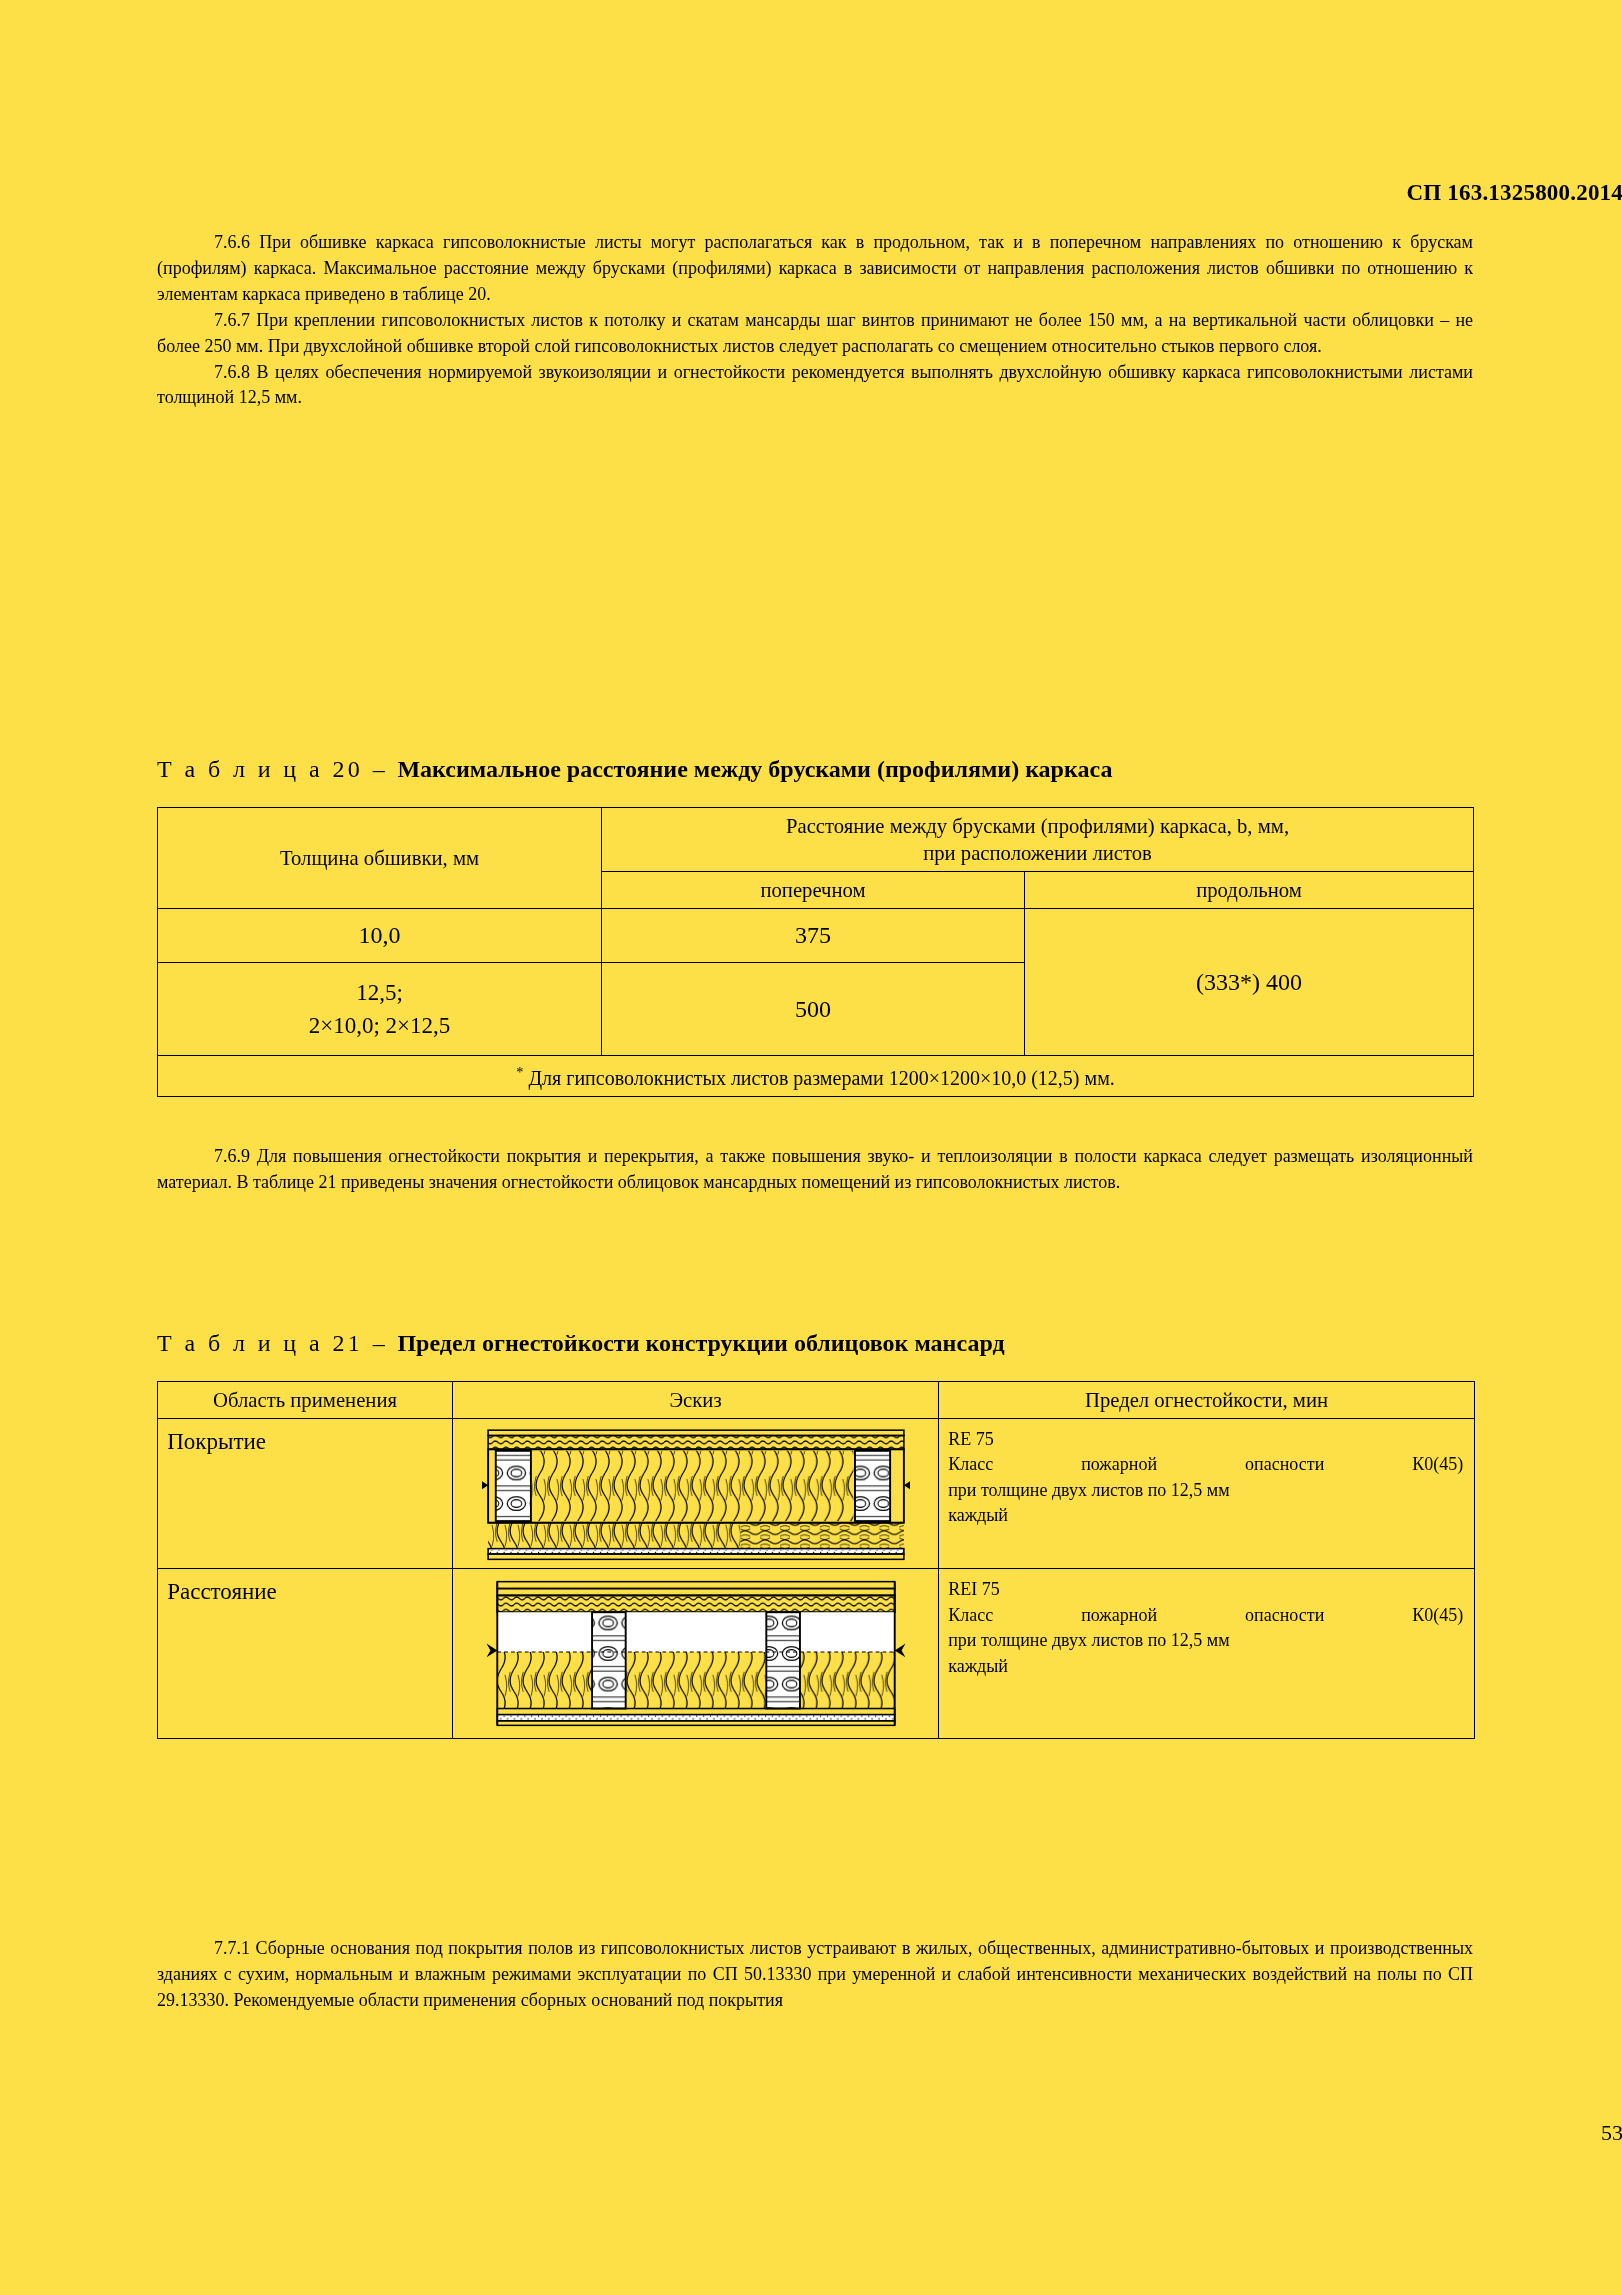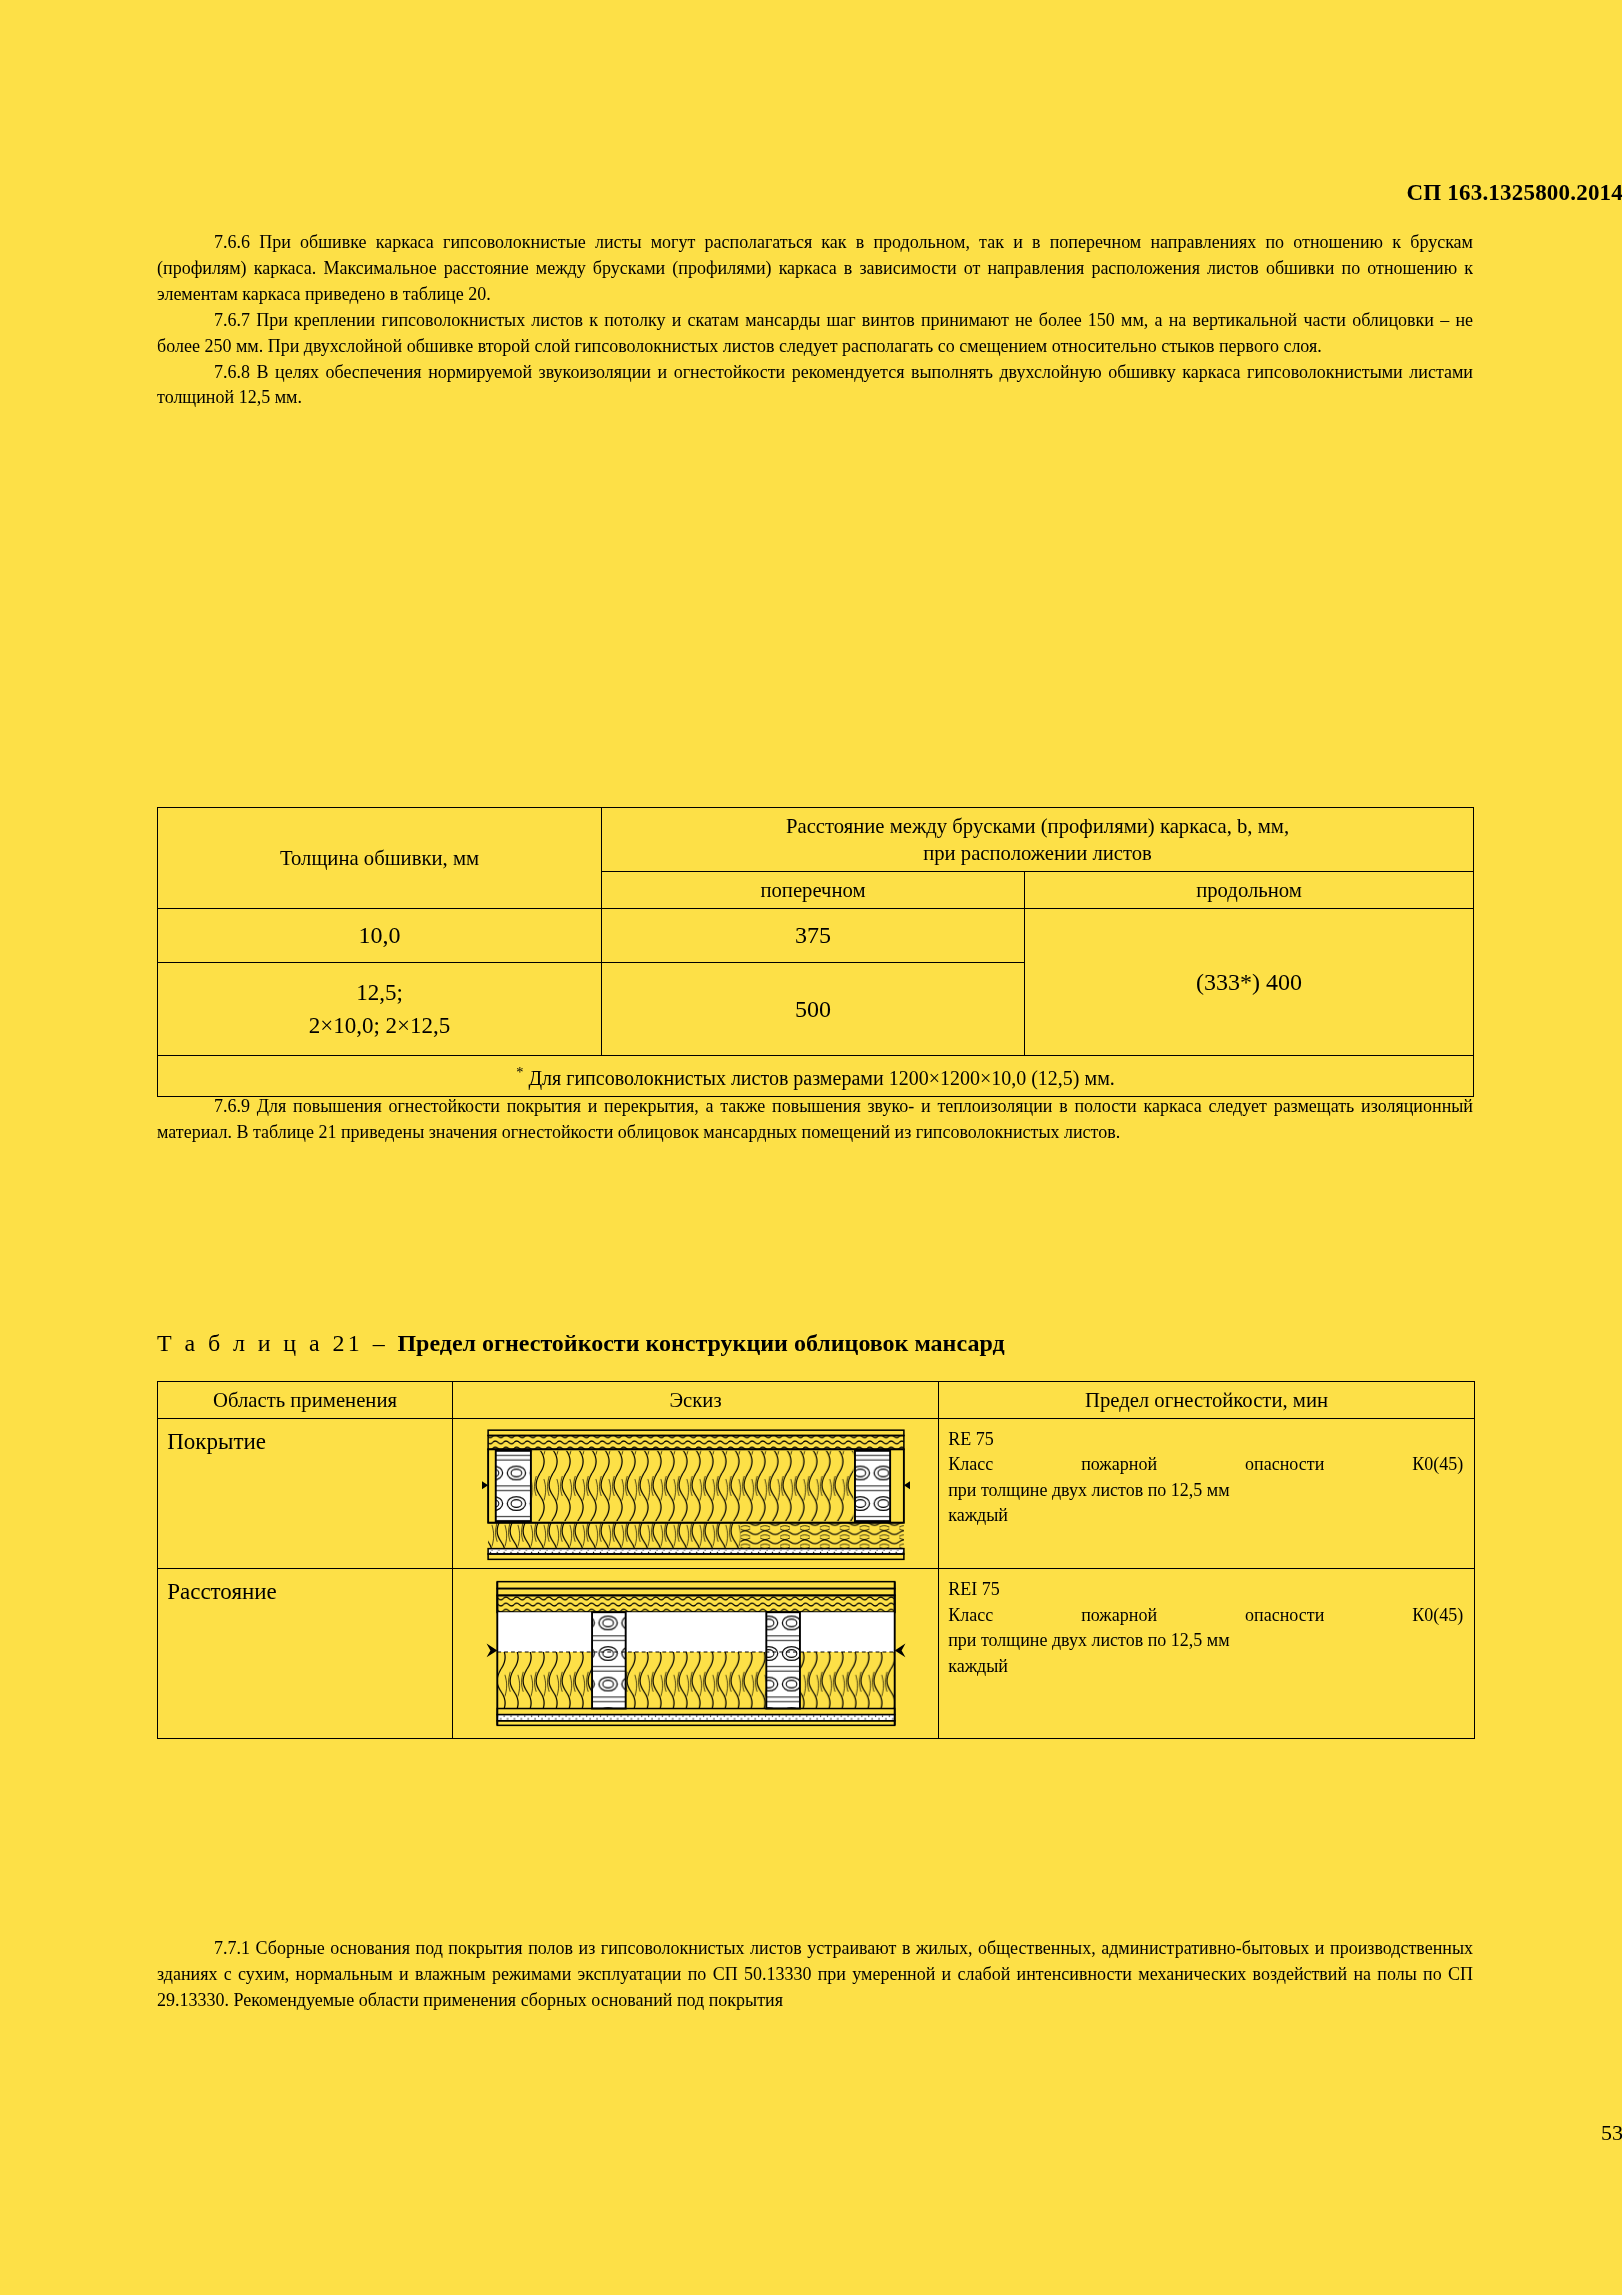--- a/index.html
+++ b/index.html
@@ -154,6 +154,9 @@
     <p class="para">7.6.8 В целях обеспечения нормируемой звукоизоляции и огнестойкости рекомендуется выполнять двухслойную обшивку каркаса гипсоволокнистыми листами толщиной 12,5 мм.</p>
   </div>
 
+  <div class="tbl-caption" style="position:absolute;left:157px;top:754px;width:1316px;">
+    <span class="lbl">Т а б л и ц а  20 – </span><span class="ttl">Максимальное расстояние между брусками (профилями) каркаса</span>
+  </div>
 
   <table class="doc-table" id="table20">
     <colgroup>

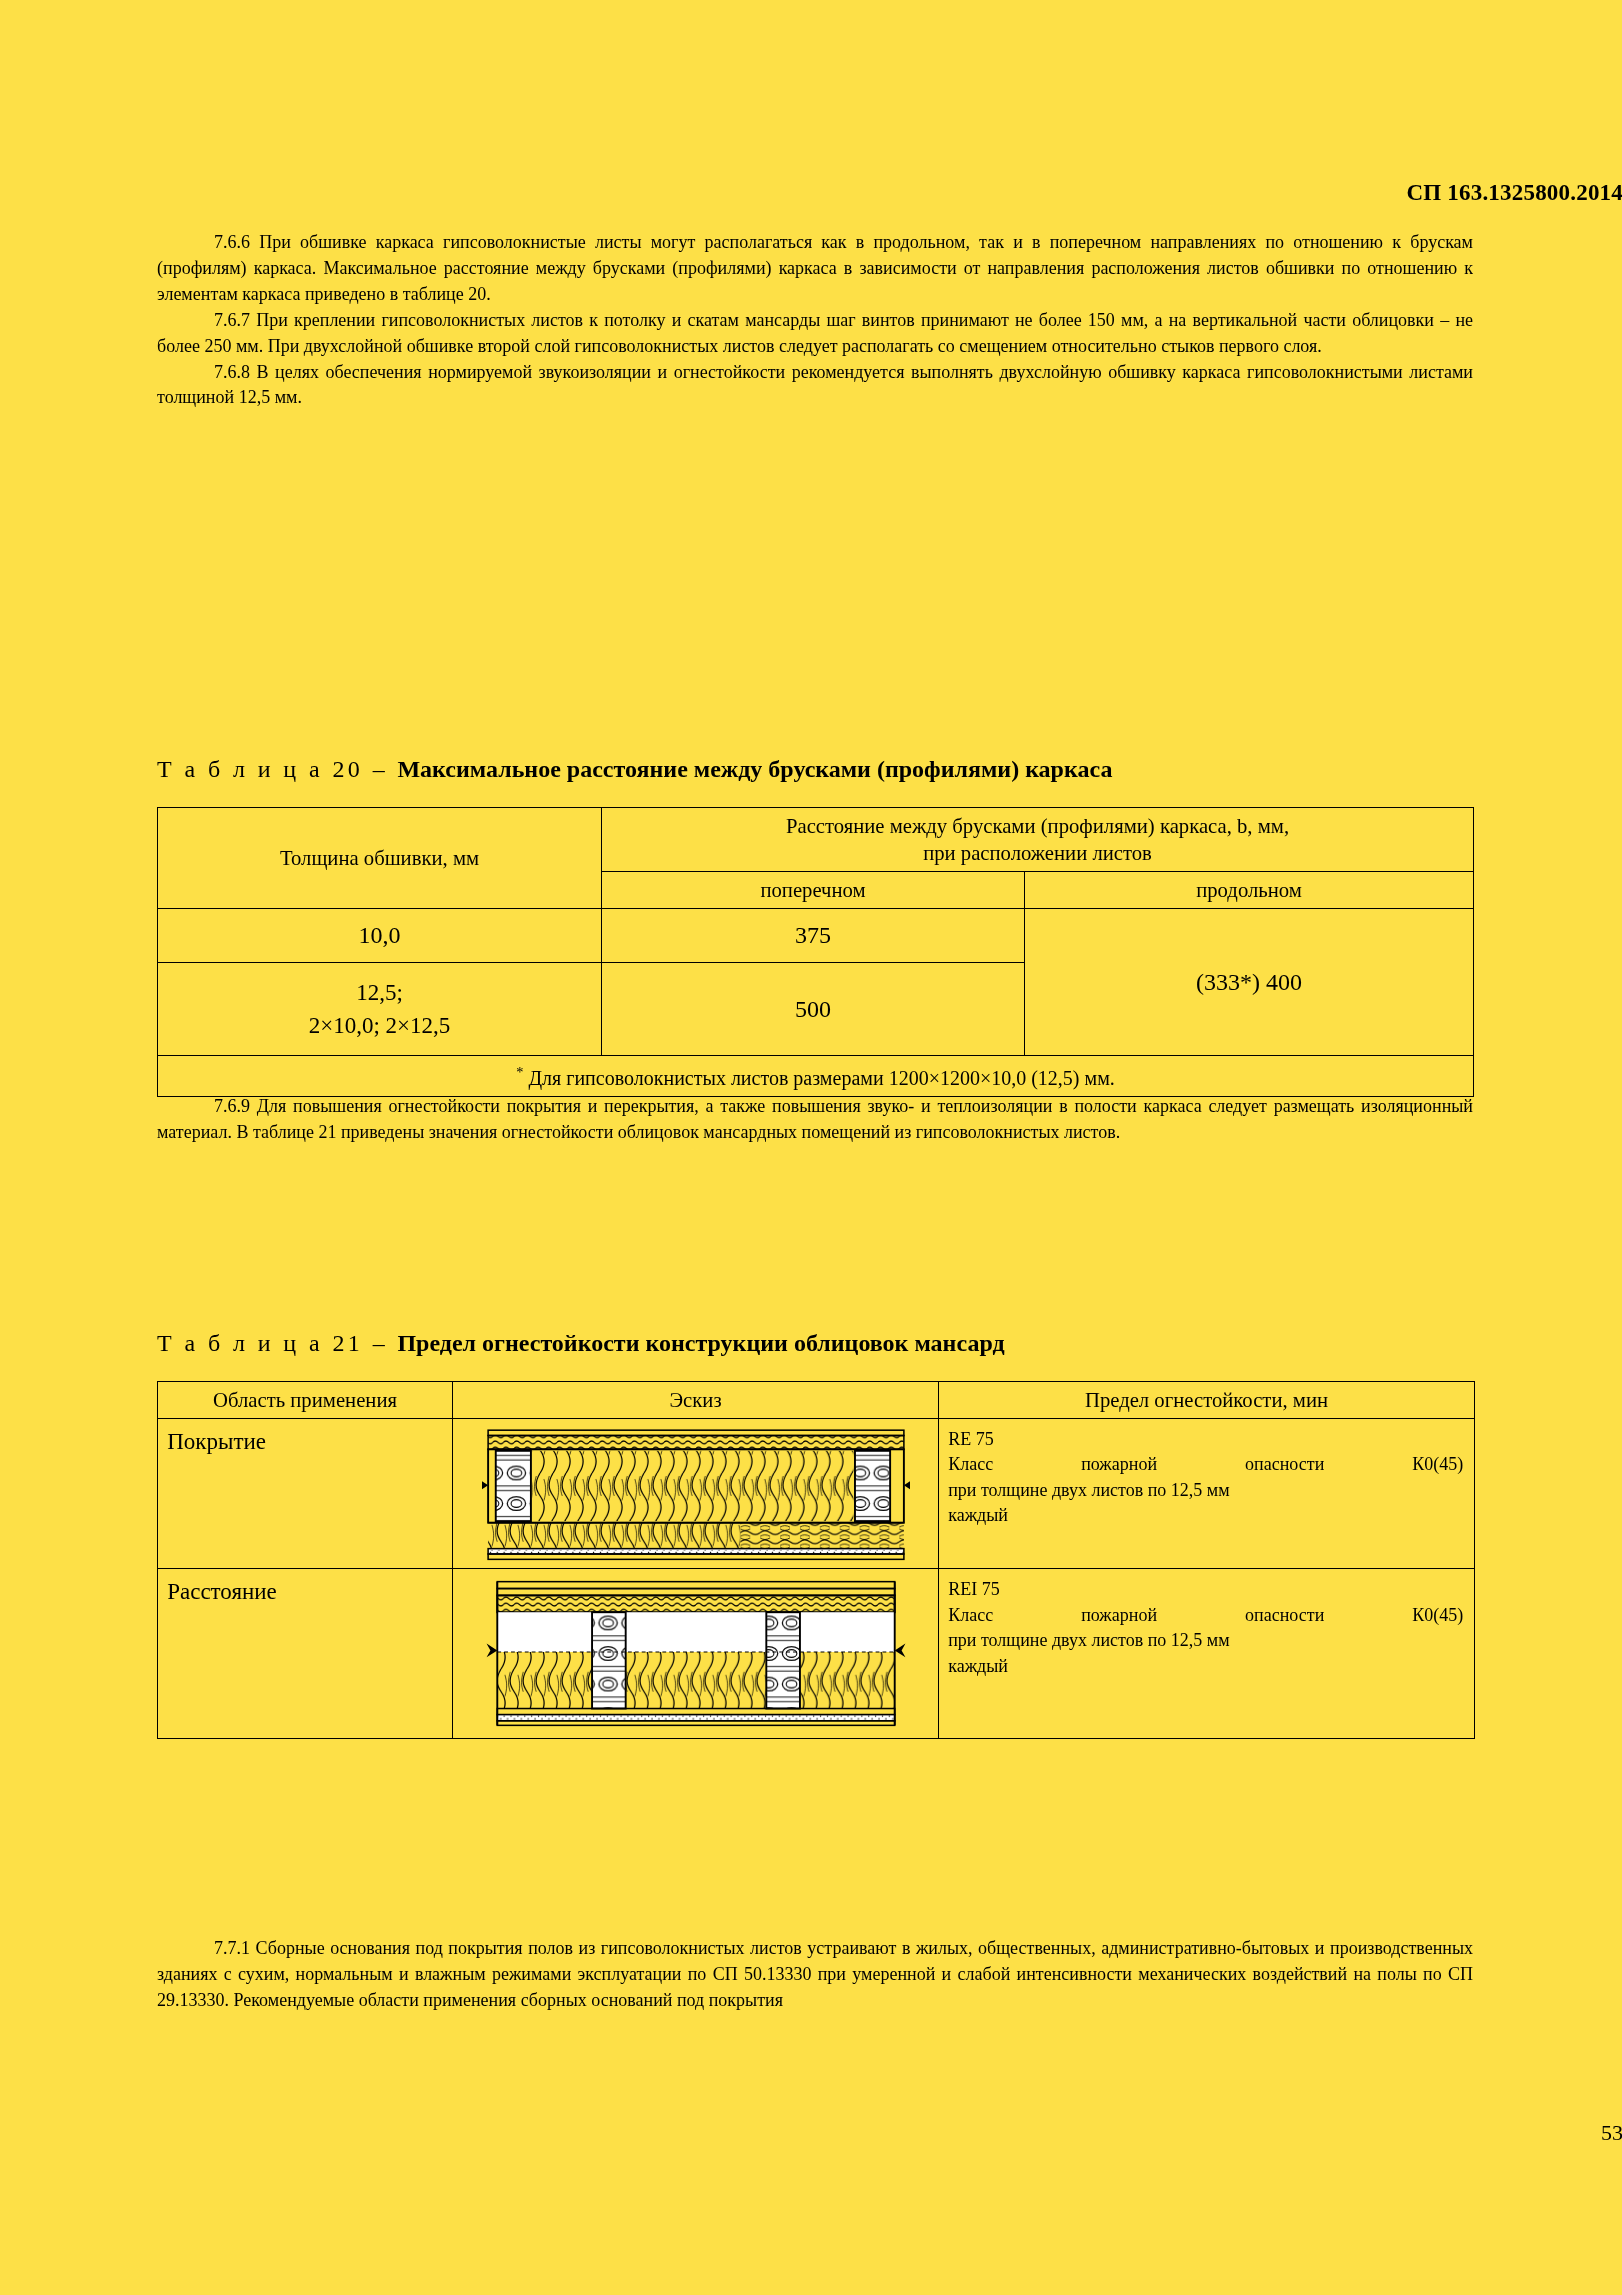--- a/index.html
+++ b/index.html
@@ -194,7 +194,7 @@
     </tbody>
   </table>
 
-  <div style="position:absolute;left:157px;top:1094px;width:1316px;">
+  <div style="position:absolute;left:157px;top:1144px;width:1316px;">
     <p class="para">7.6.9 Для повышения огнестойкости покрытия и перекрытия, а также повышения звуко- и теплоизоляции в полости каркаса следует размещать изоляционный материал. В таблице 21 приведены значения огнестойкости облицовок мансардных помещений из гипсоволокнистых листов.</p>
   </div>
 

